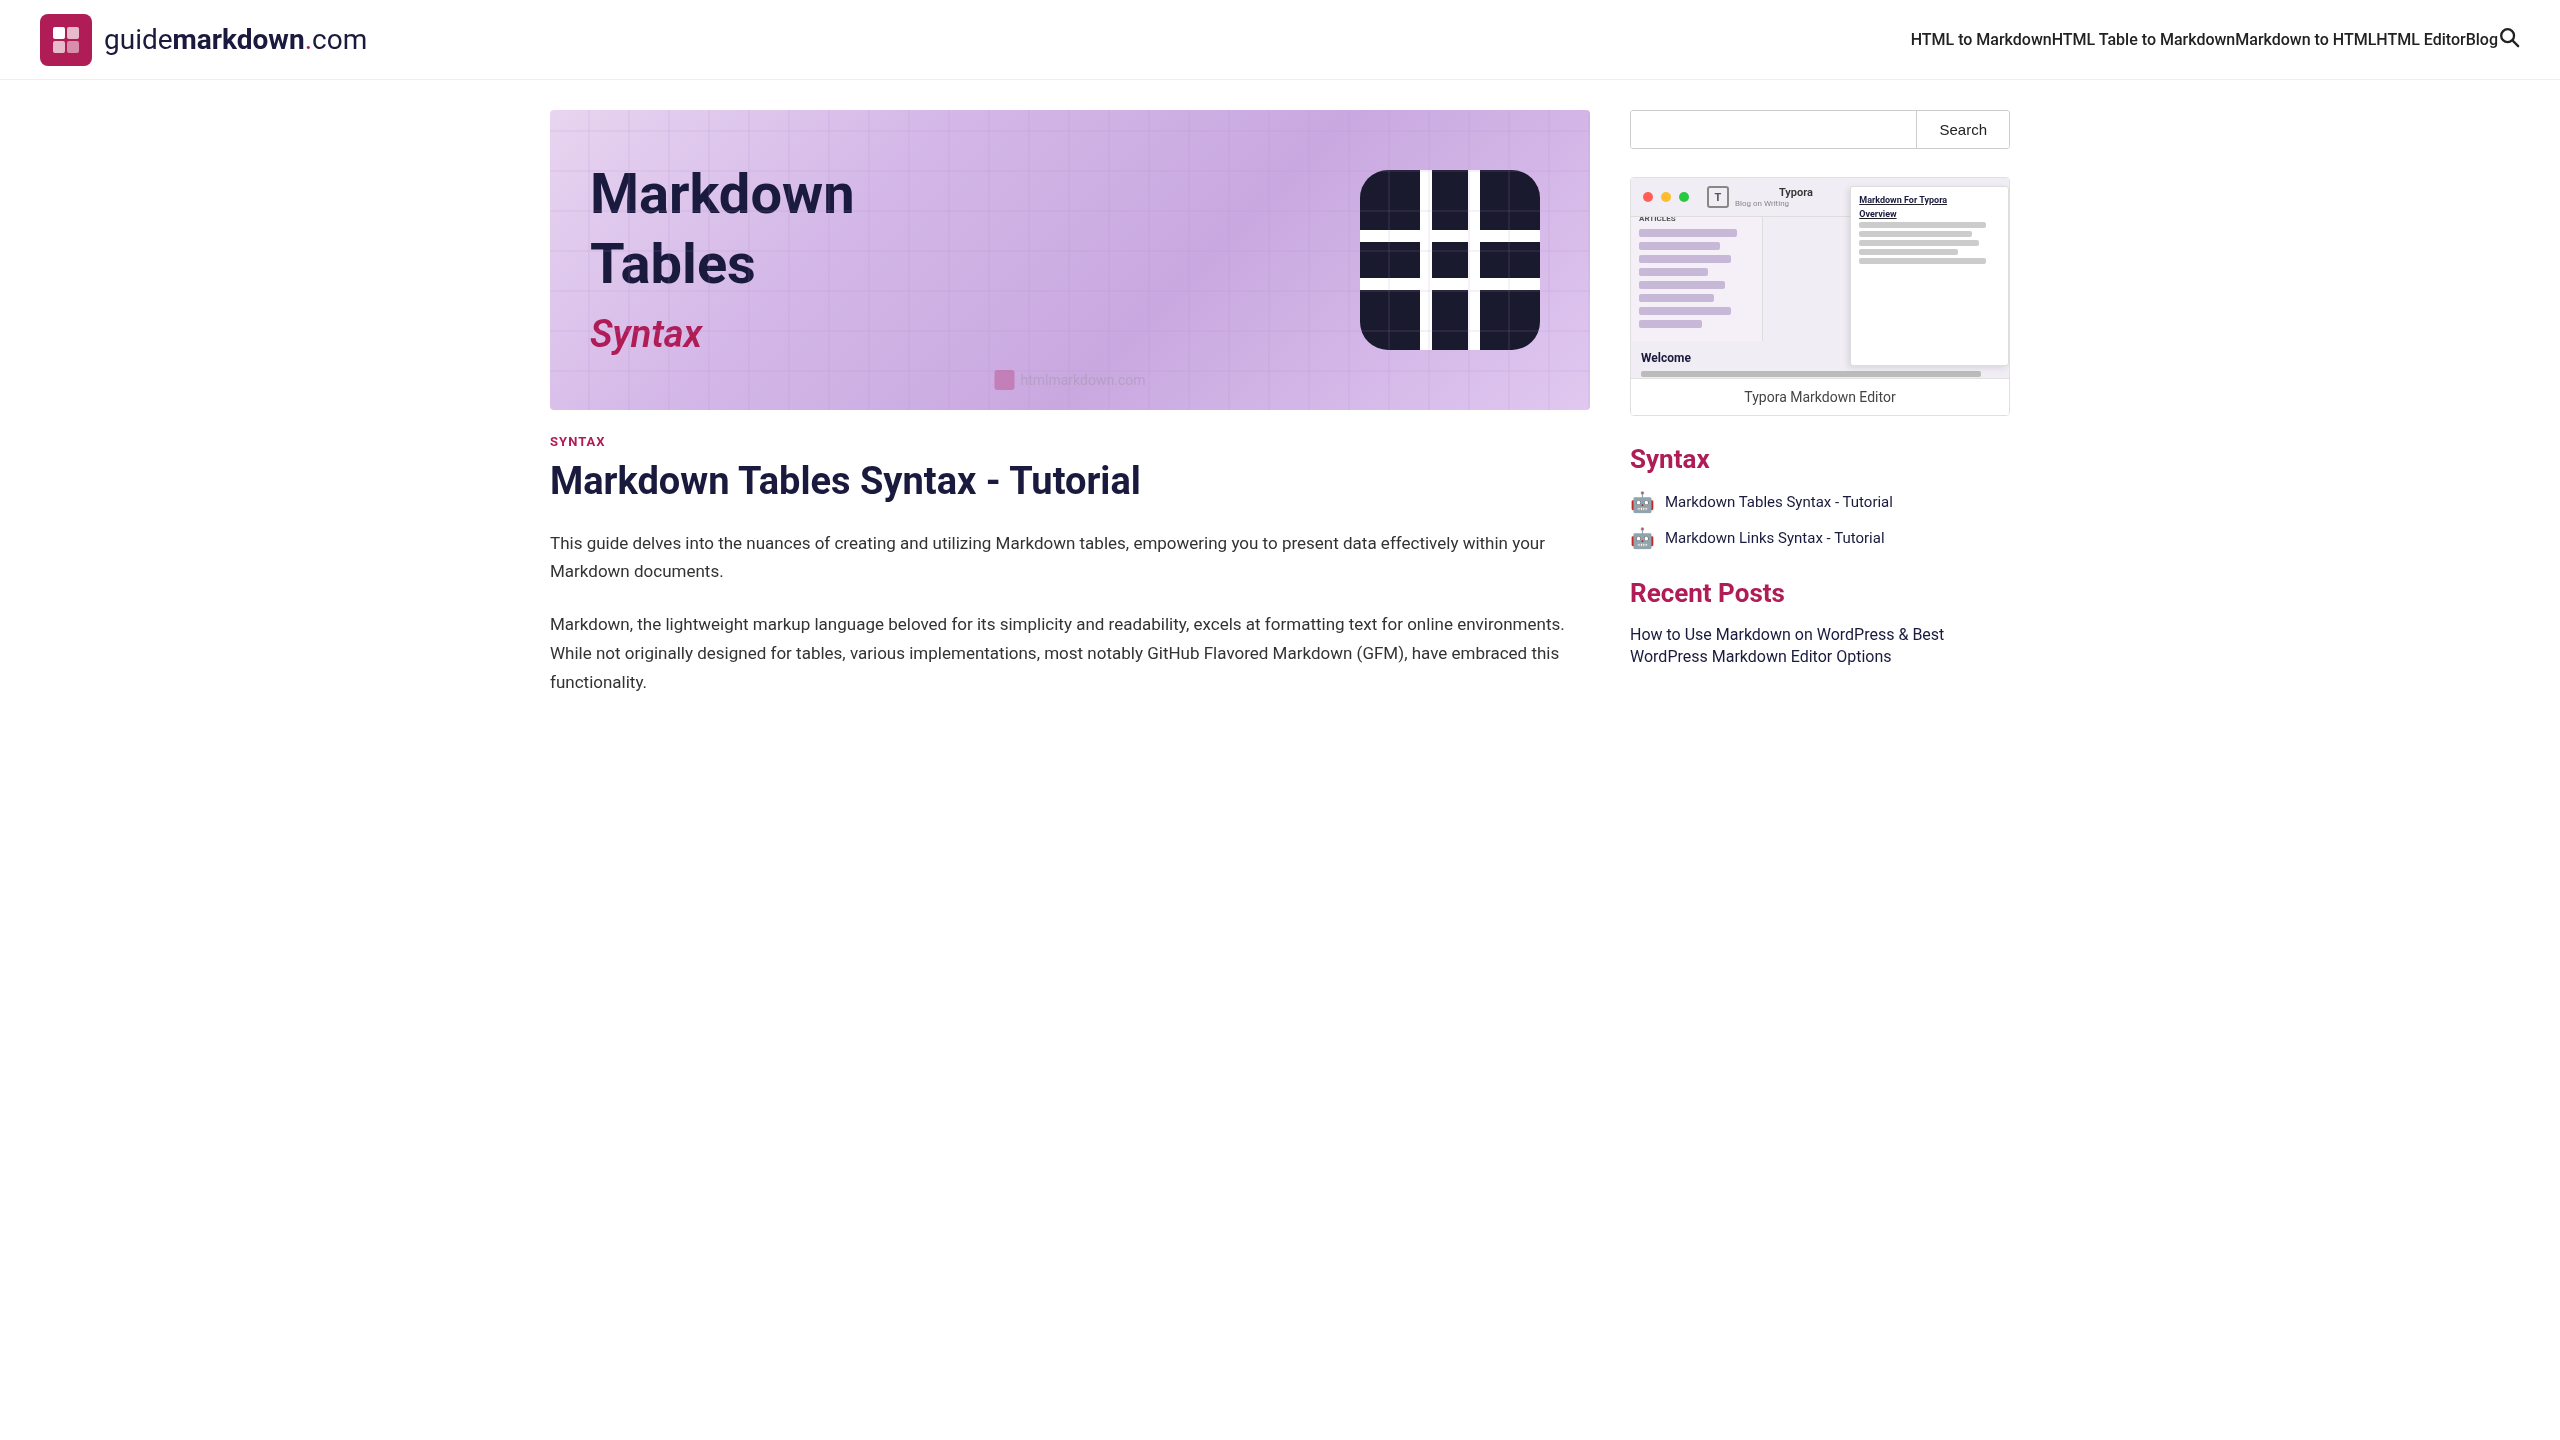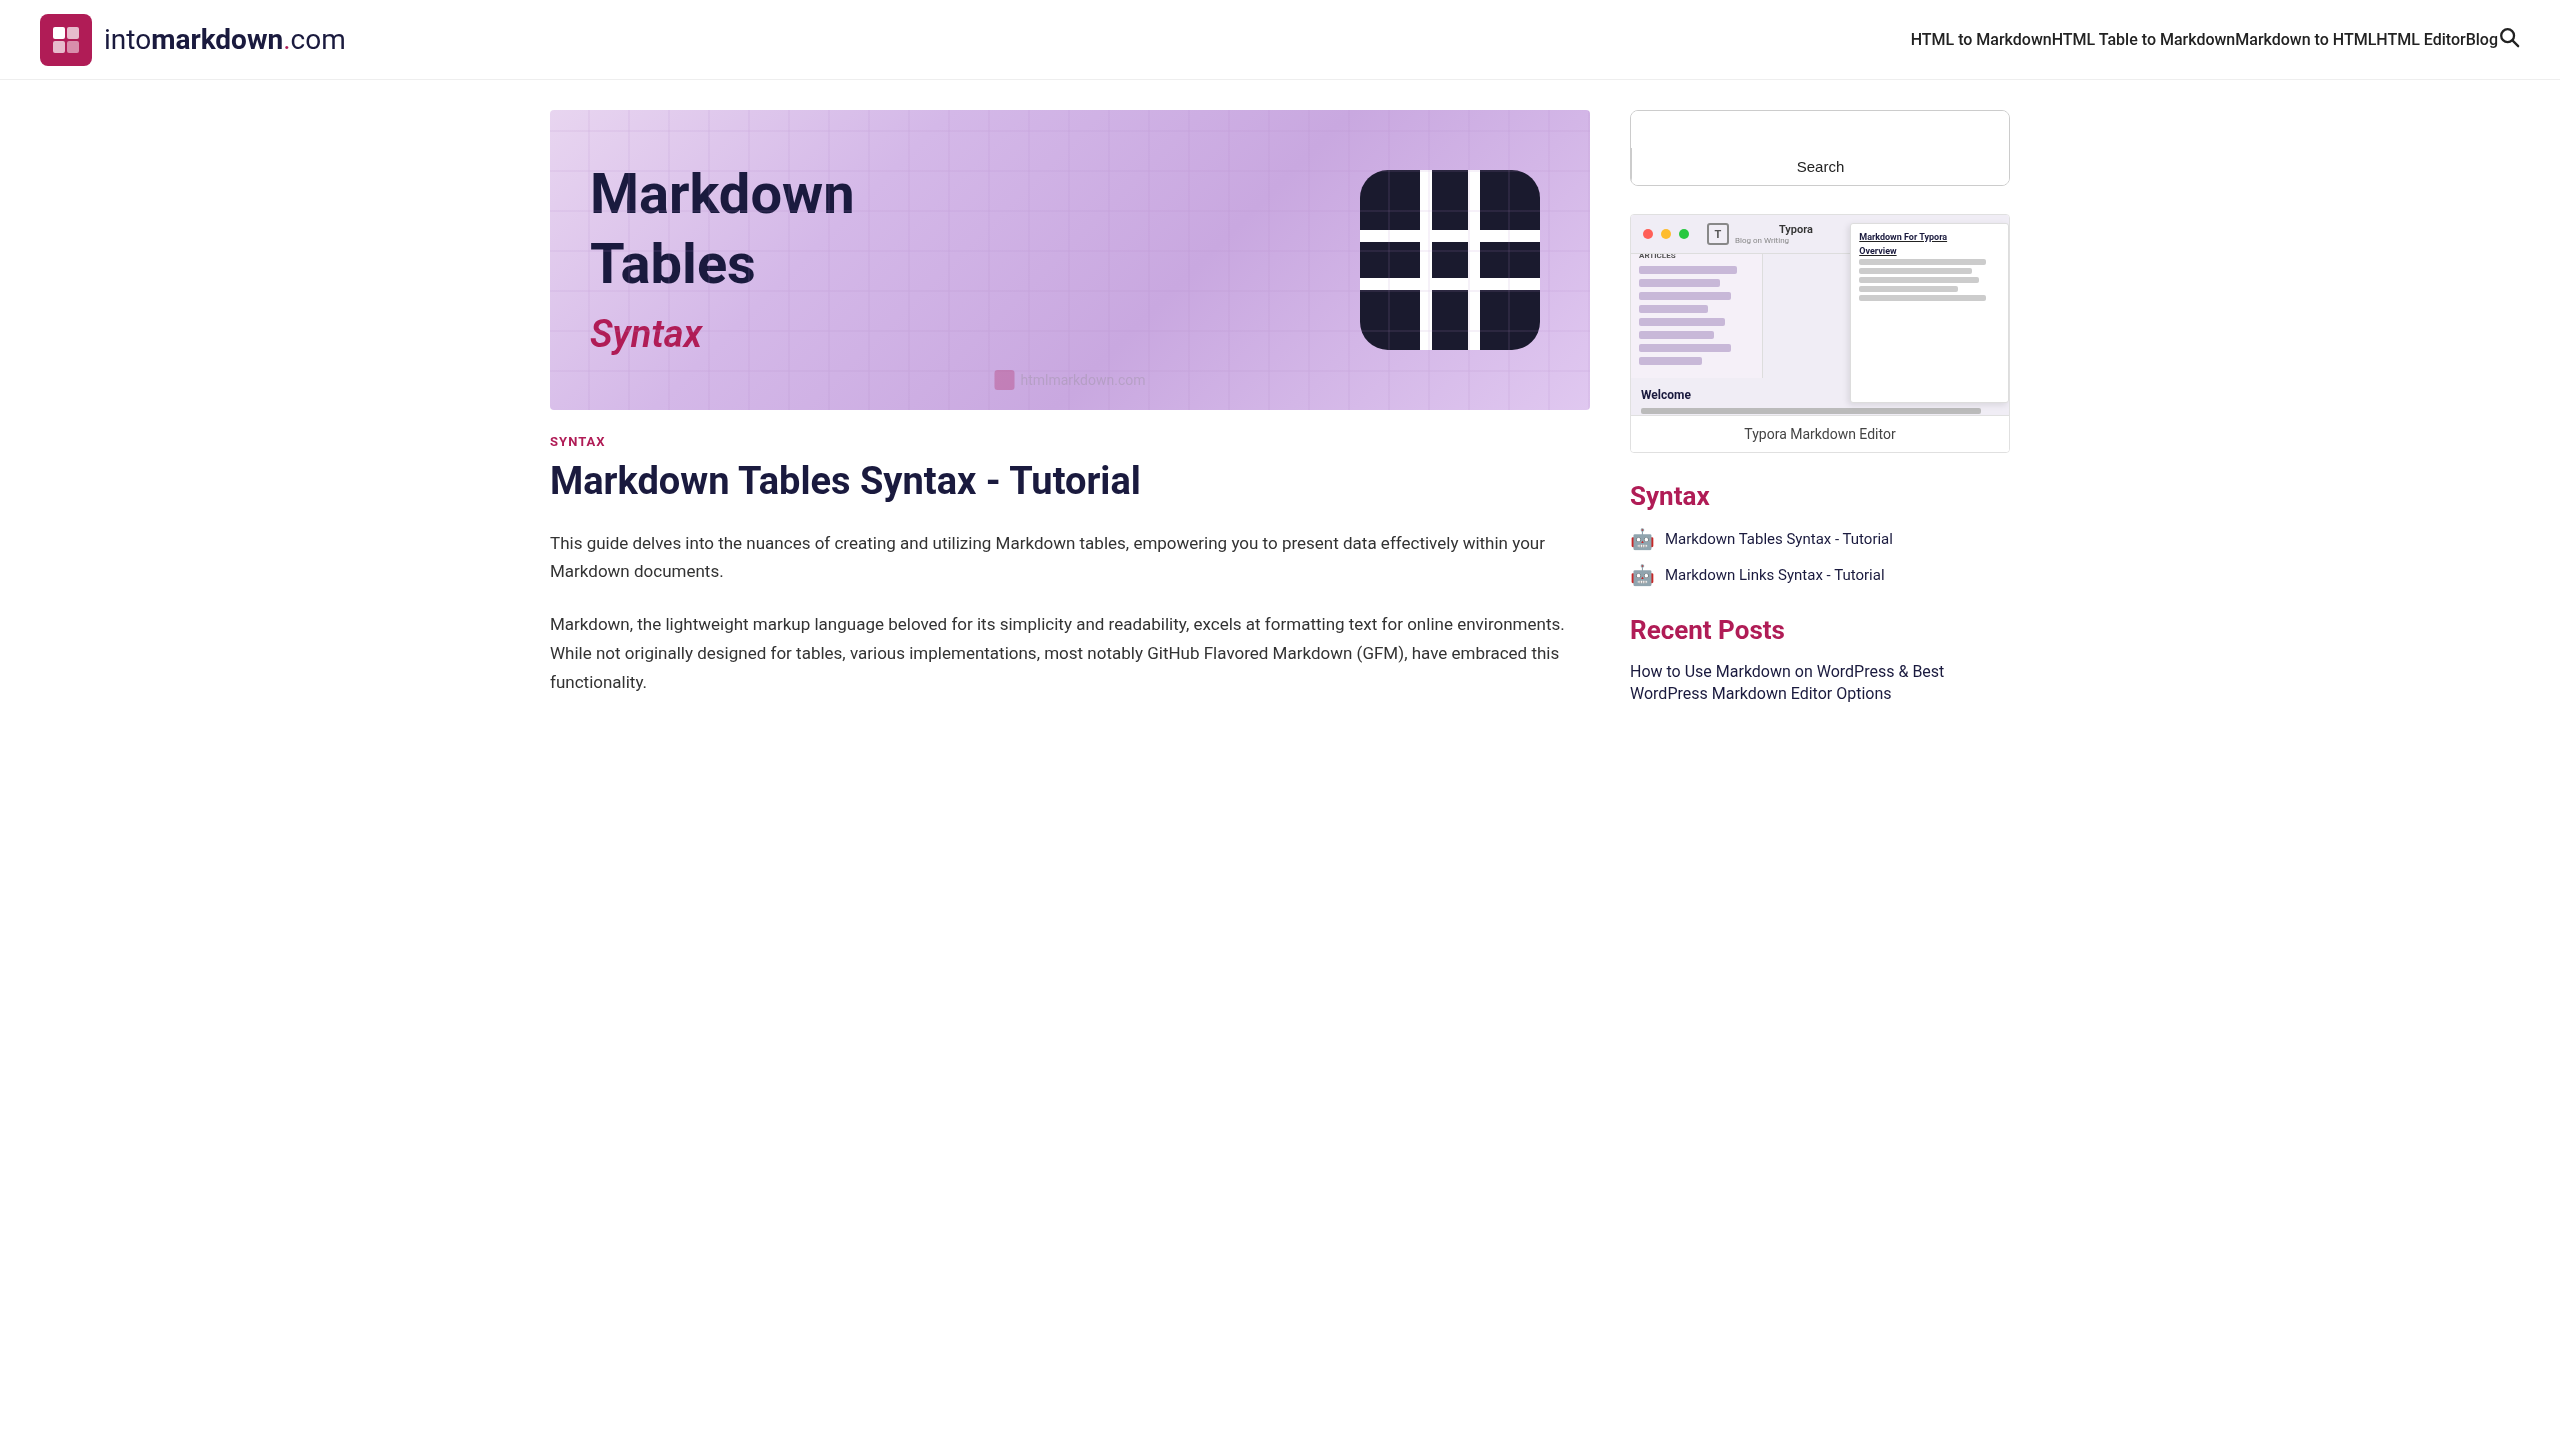--- a/index.html
+++ b/index.html
@@ -362,7 +362,7 @@
       </svg>
     </div>
     <span class="logo-text">
-      <span class="html">into</span><span class="markdown">markdown</span><span class="dot">.</span><span class="com">com</span>
+      <span class="html">guide</span><span class="markdown">markdown</span><span class="dot">.</span><span class="com">com</span>
     </span>
   </a>
   <nav>

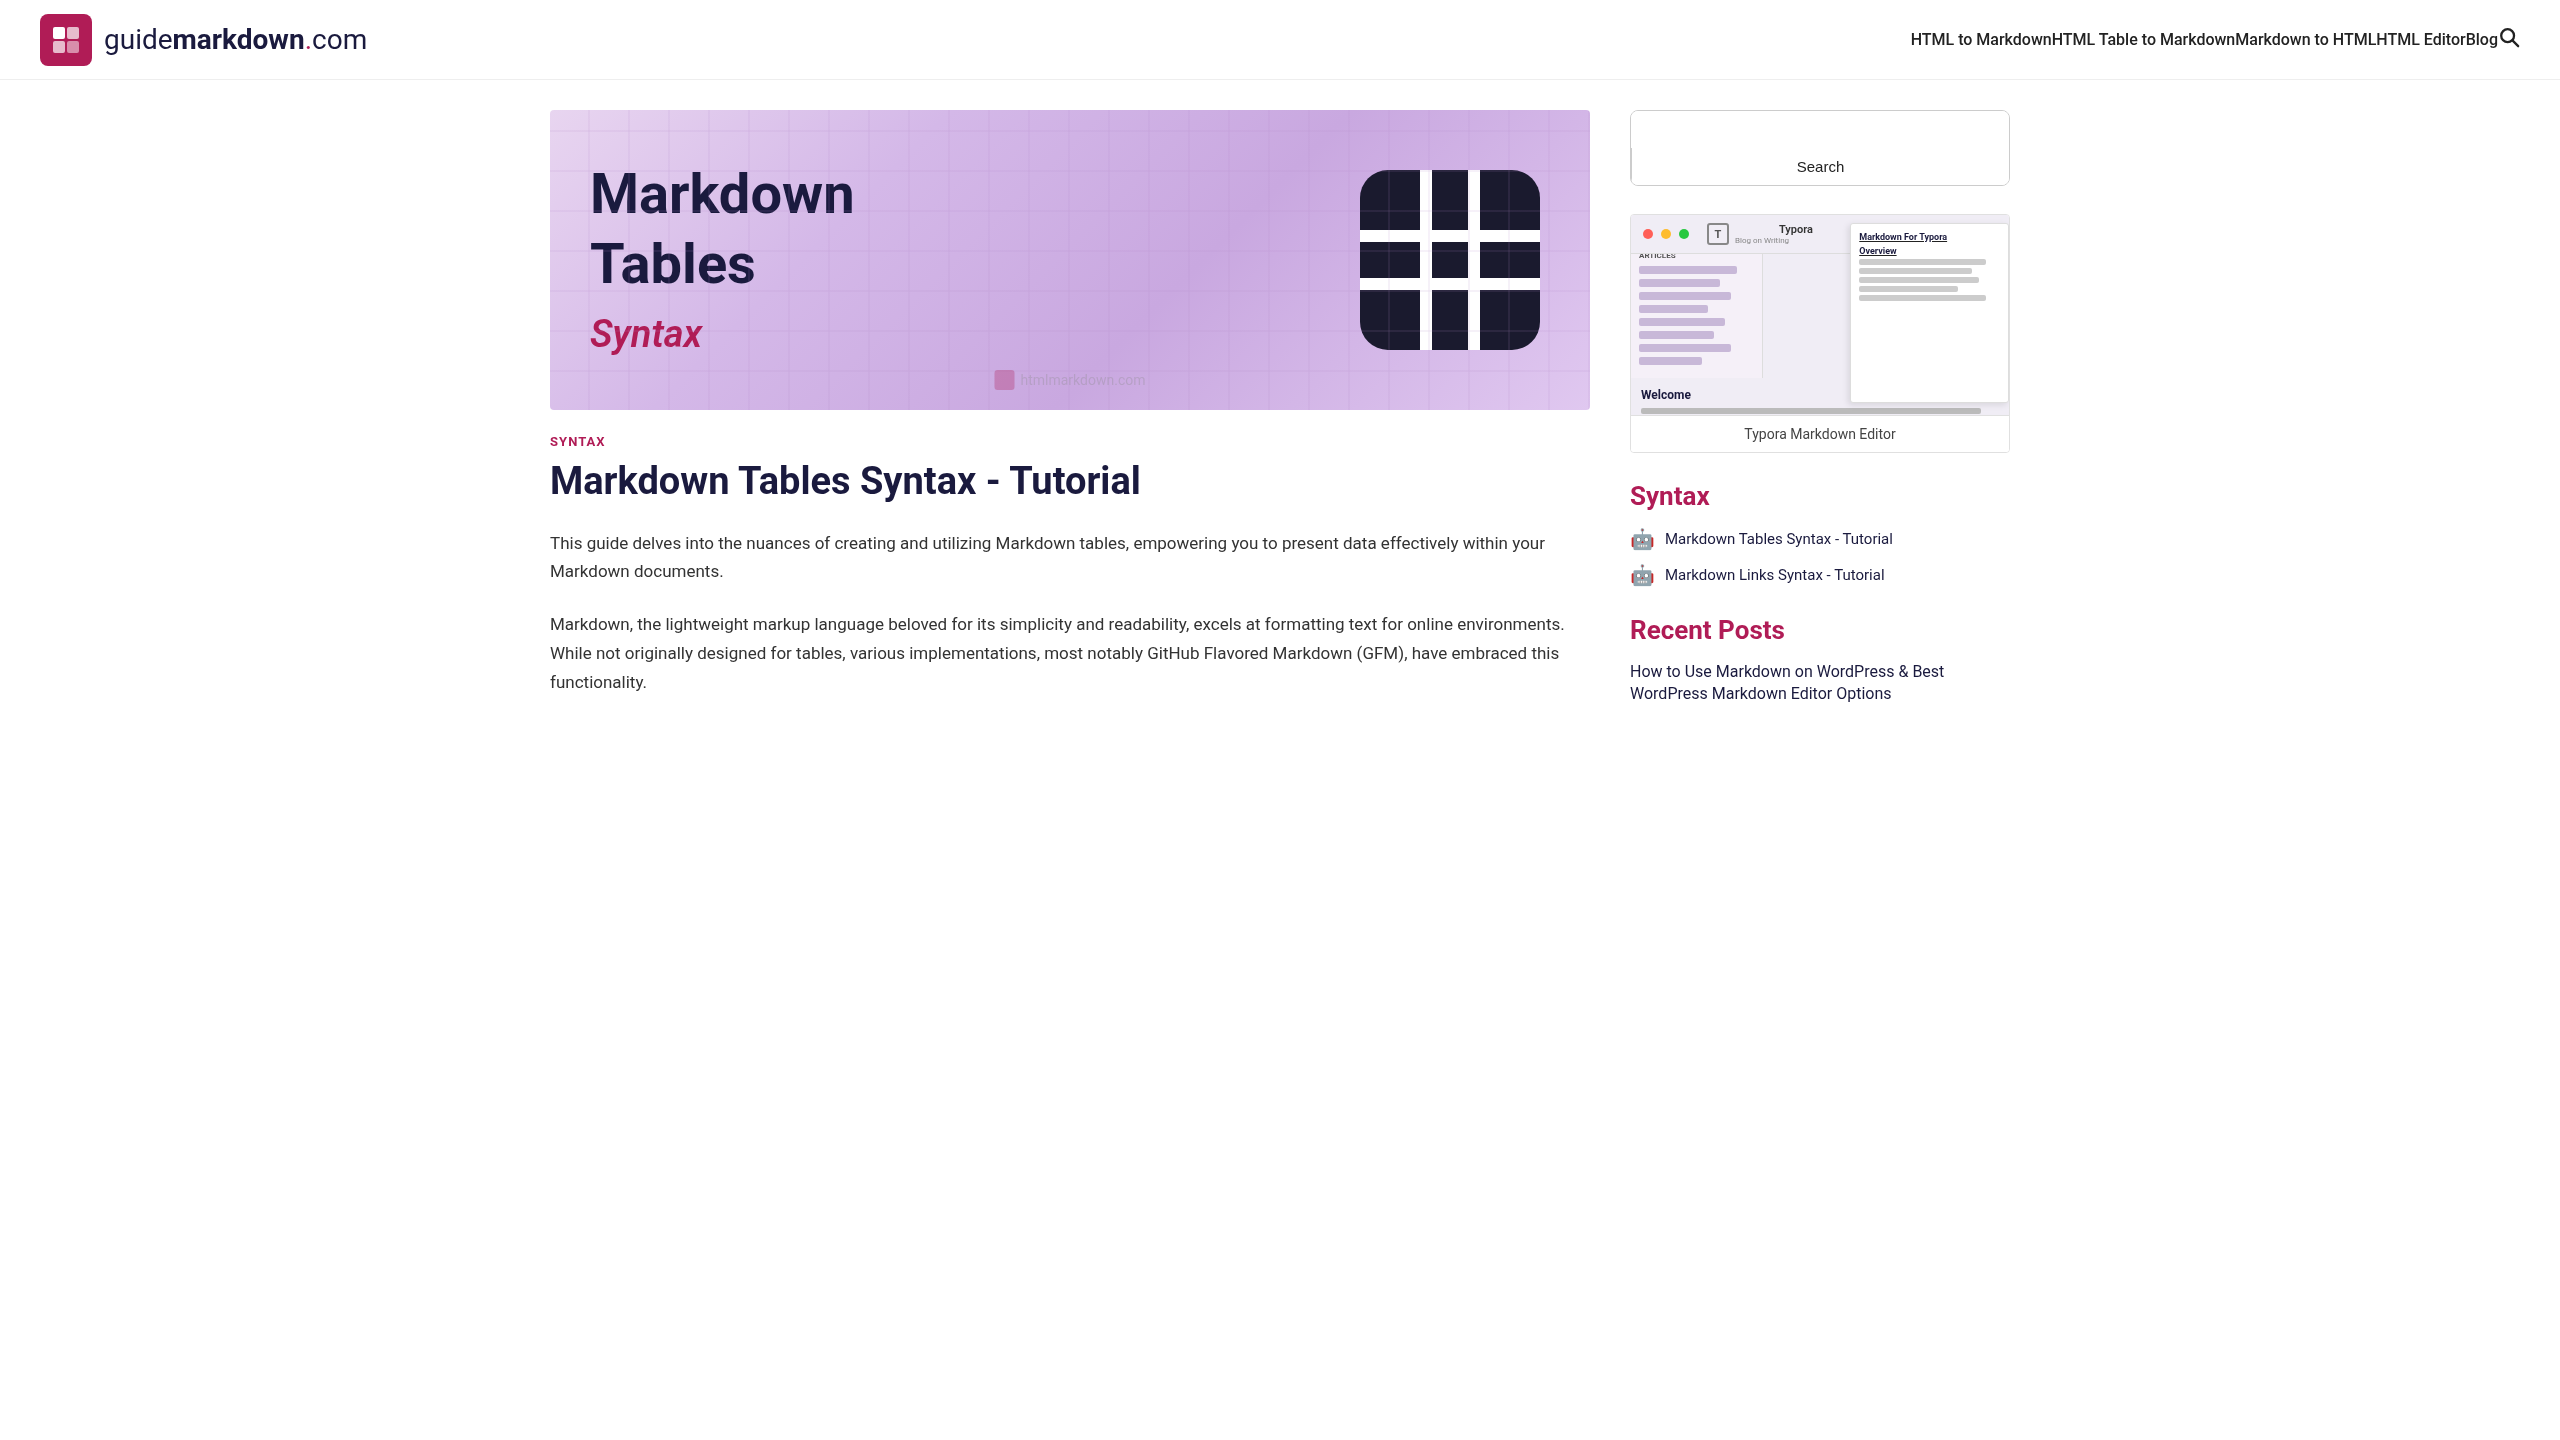--- a/index.html
+++ b/index.html
@@ -191,10 +191,9 @@
     .search-box {
       display: flex;
       border: 1px solid #ccc;
-      border-radius: 8px;
+      border-radius: 3px;
       margin-bottom: 28px;
       overflow: hidden;
-      flex-direction: column;
     }
     .search-input {
       flex: 1;

